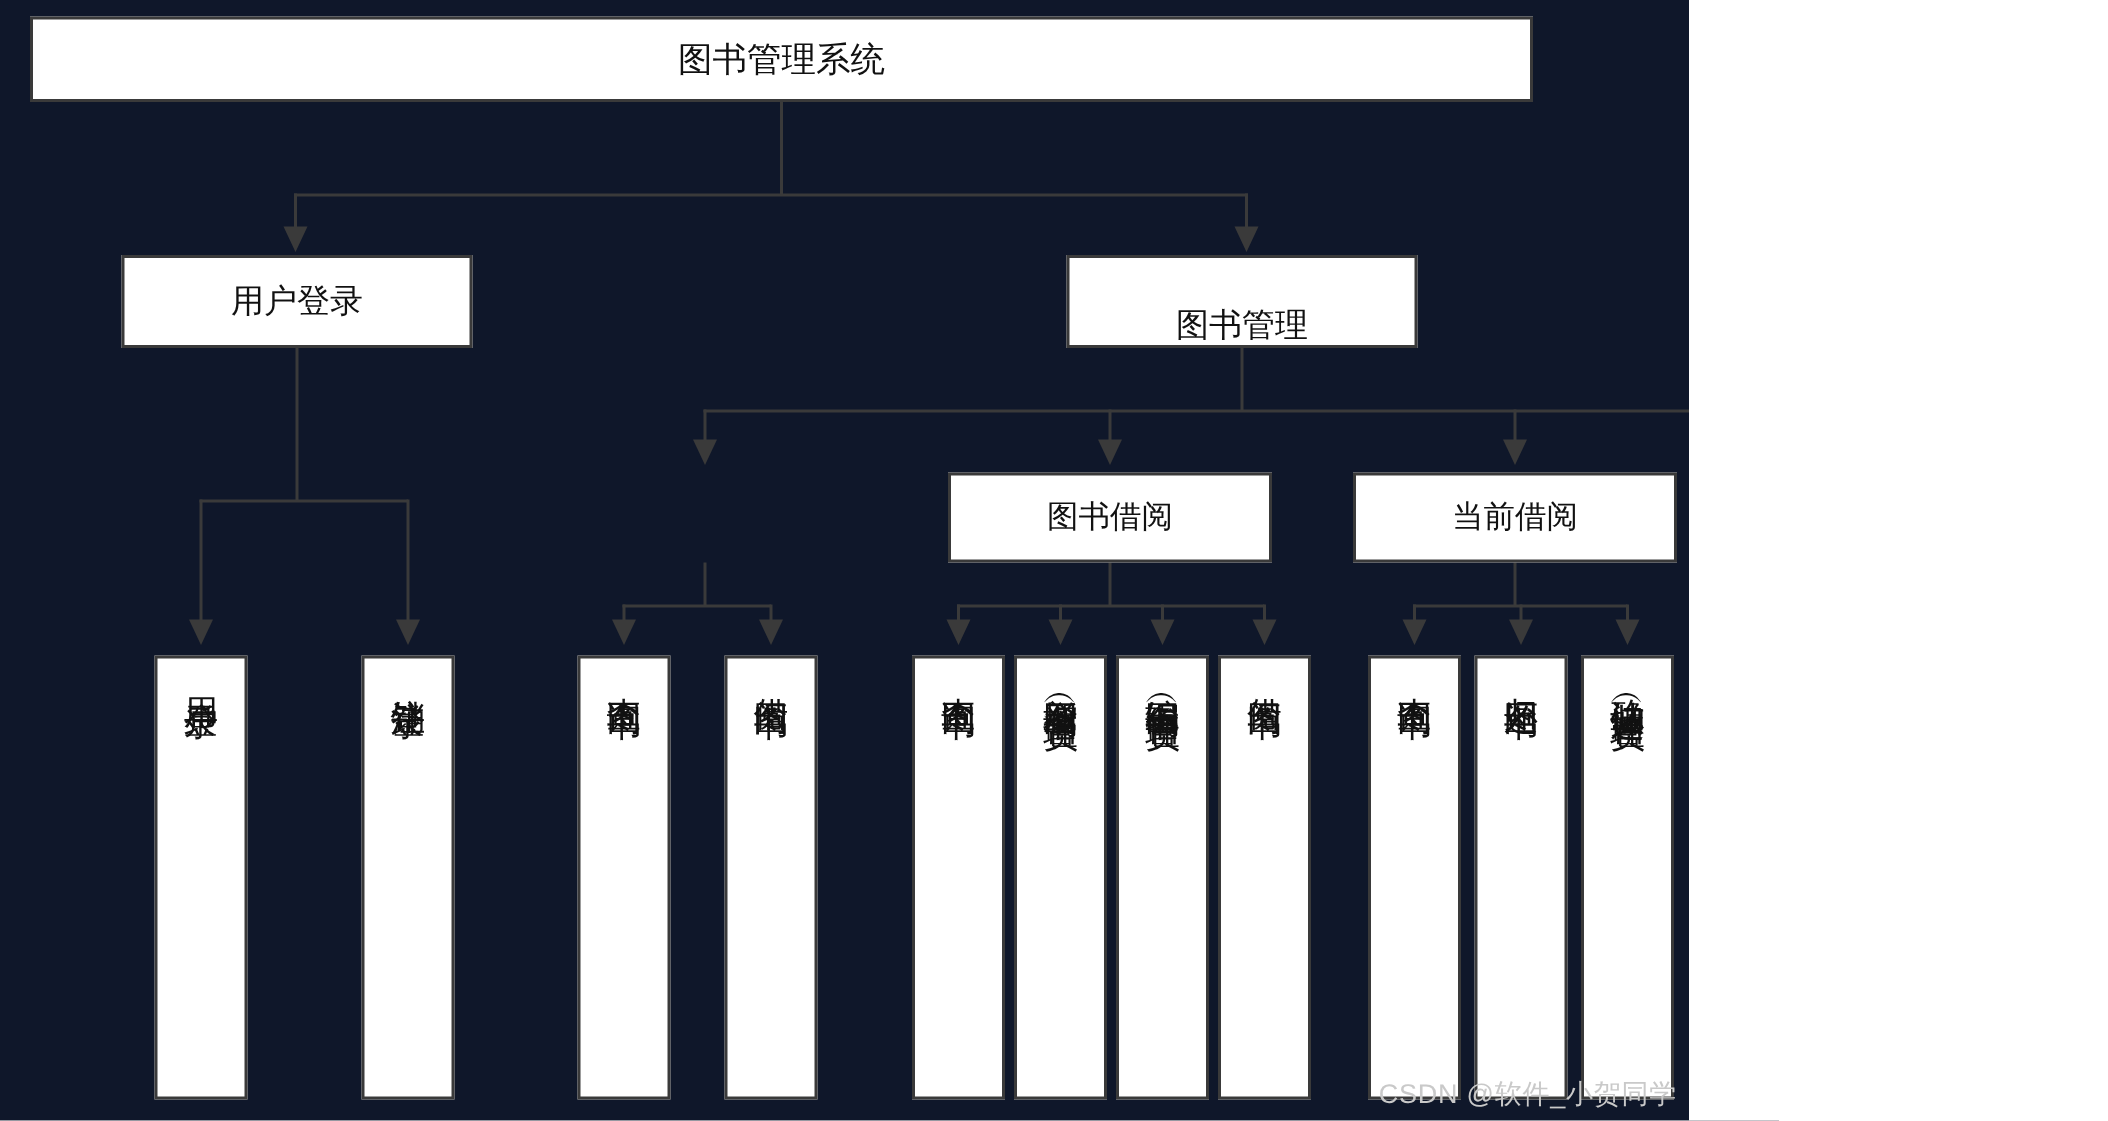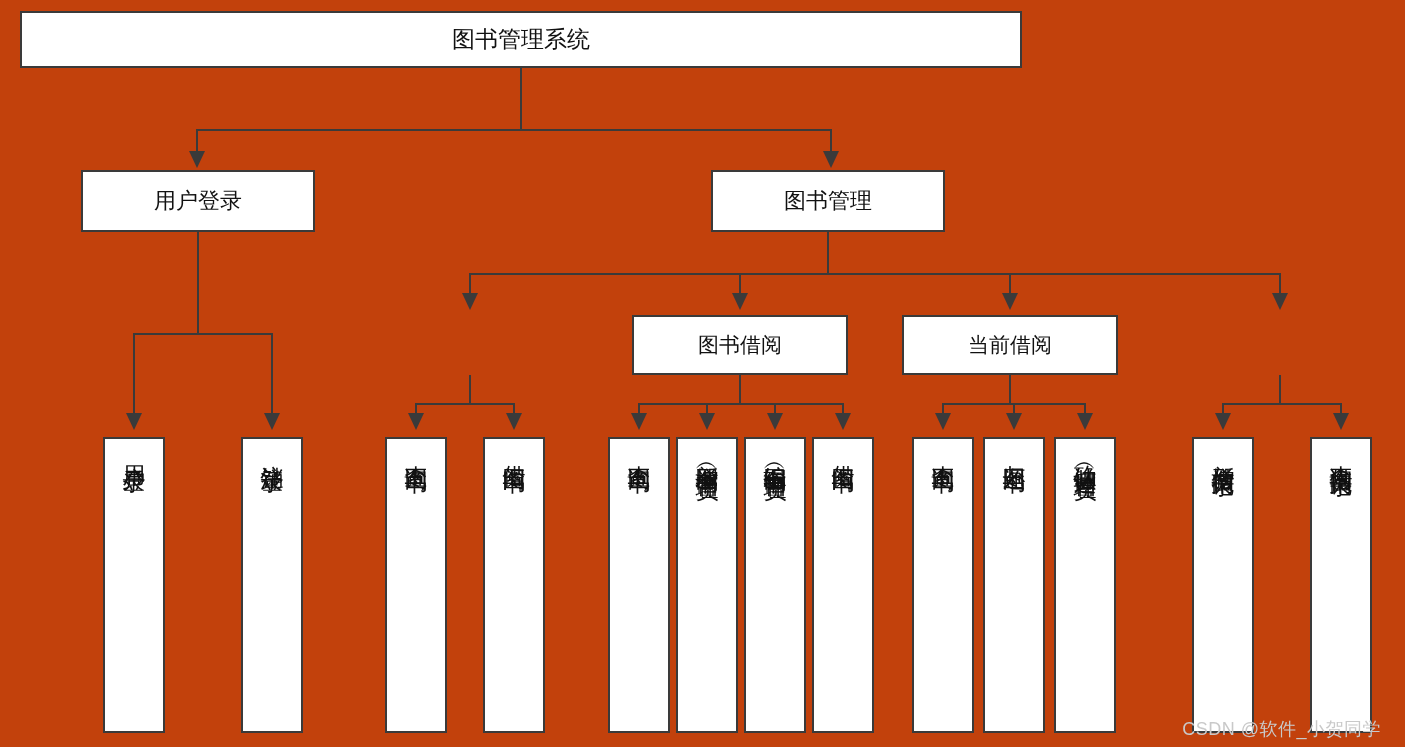--- a/index.html
+++ b/index.html
@@ -13,9 +13,9 @@
   }
   #canvas {
     position: relative;
-    width: 1405px;
+    width: 1126px;
     height: 747px;
-    background: #c2410c;
+    background: #0f172a;
     overflow: hidden;
   }
   

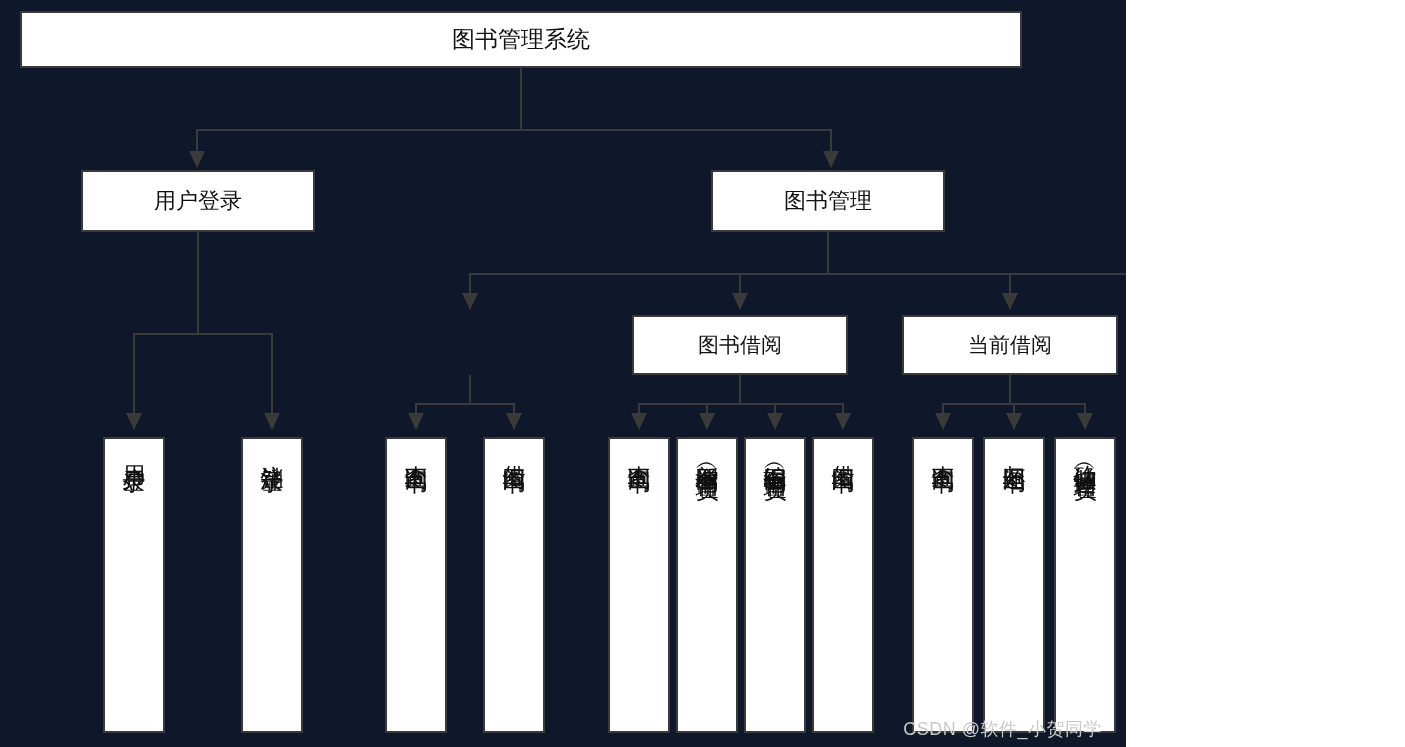--- a/index.html
+++ b/index.html
@@ -101,7 +101,7 @@
   <div class="node level2" style="left:81px; top:170px; width:234px; height:62px;">
     <span class="node-label">用户登录</span>
   </div>
-  <div class="node level2" style="left:711px; top:170px; width:234px; height:62px;">
+  <div class="node level2" style="left:711px; top:170px; width:234px; height:62px;align-items:flex-end;">
     <span class="node-label">图书管理</span>
   </div>
 

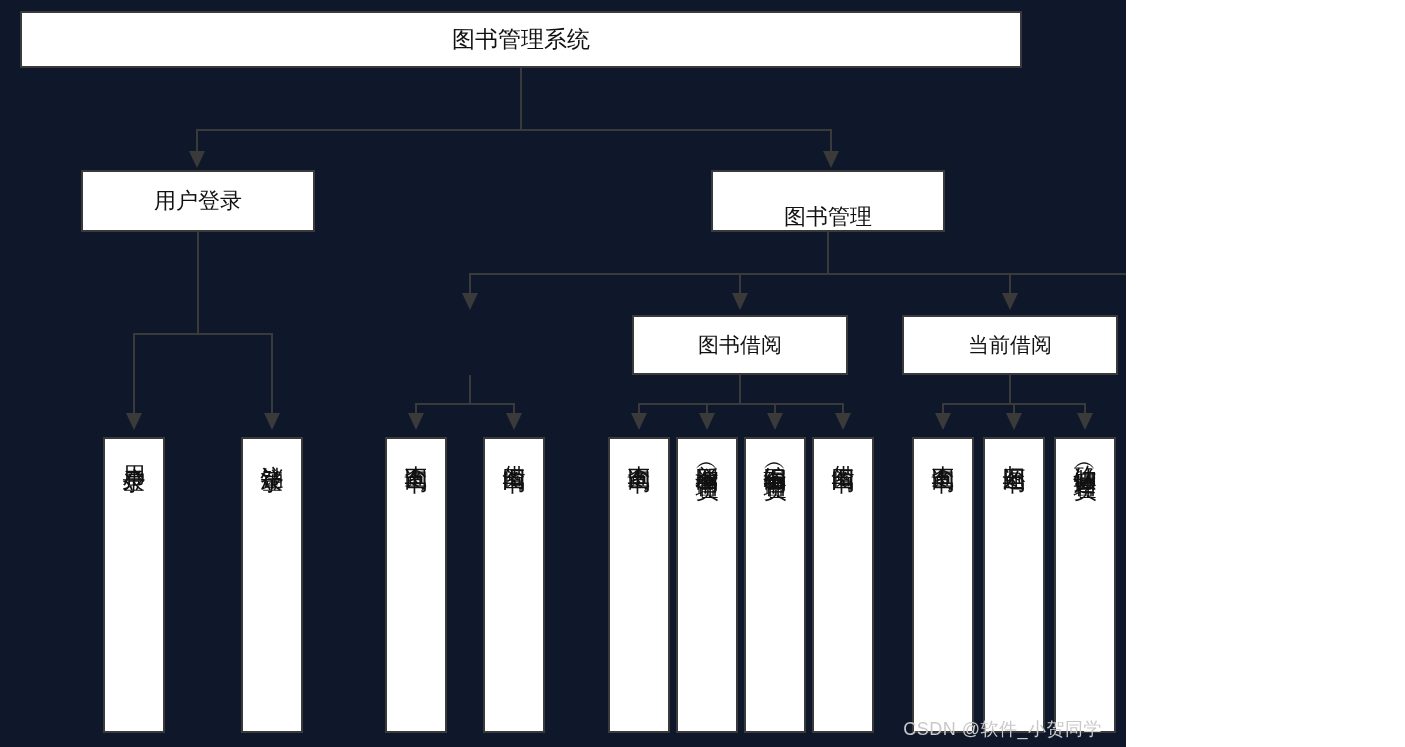--- a/index.html
+++ b/index.html
@@ -79,7 +79,7 @@
   
   .watermark {
     position: absolute;
-    right: 24px;
+    right: 8px;
     bottom: 6px;
     font-size: 18px;
     color: #c9c9c9;

